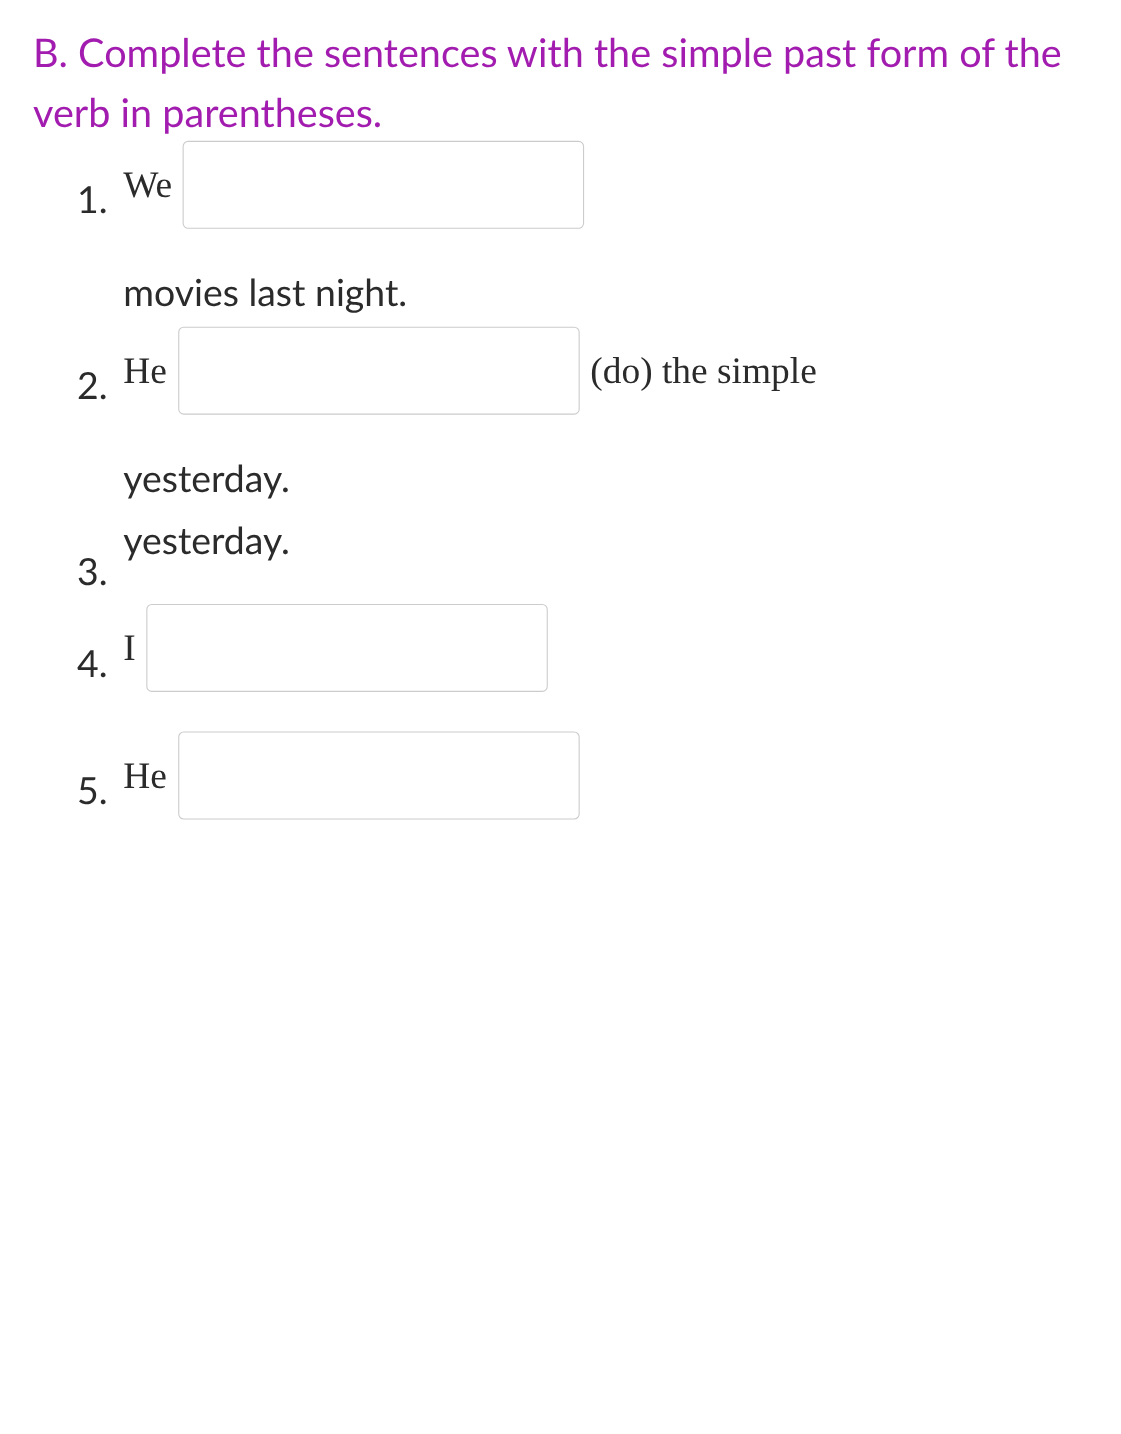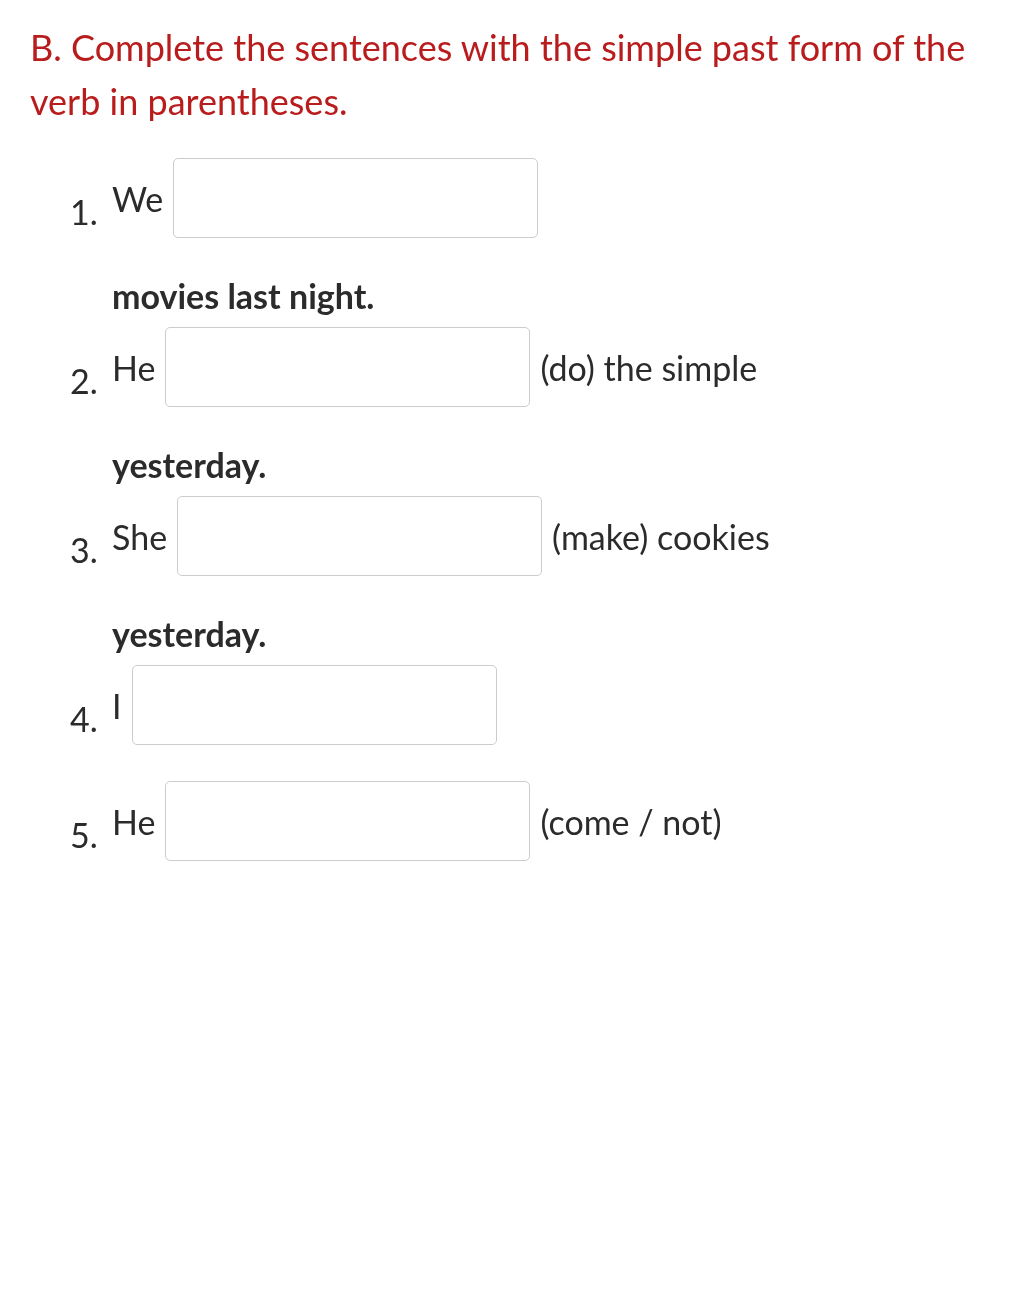--- a/index.html
+++ b/index.html
@@ -16,9 +16,8 @@
       line-height: 1.5;
     }
     .instructions {
-      margin-bottom: 30px;
       font-size: 36px;
-      color: #b91c1c;
+      color: #a21caf;
     }
     .questions {
       padding-left: 40px;

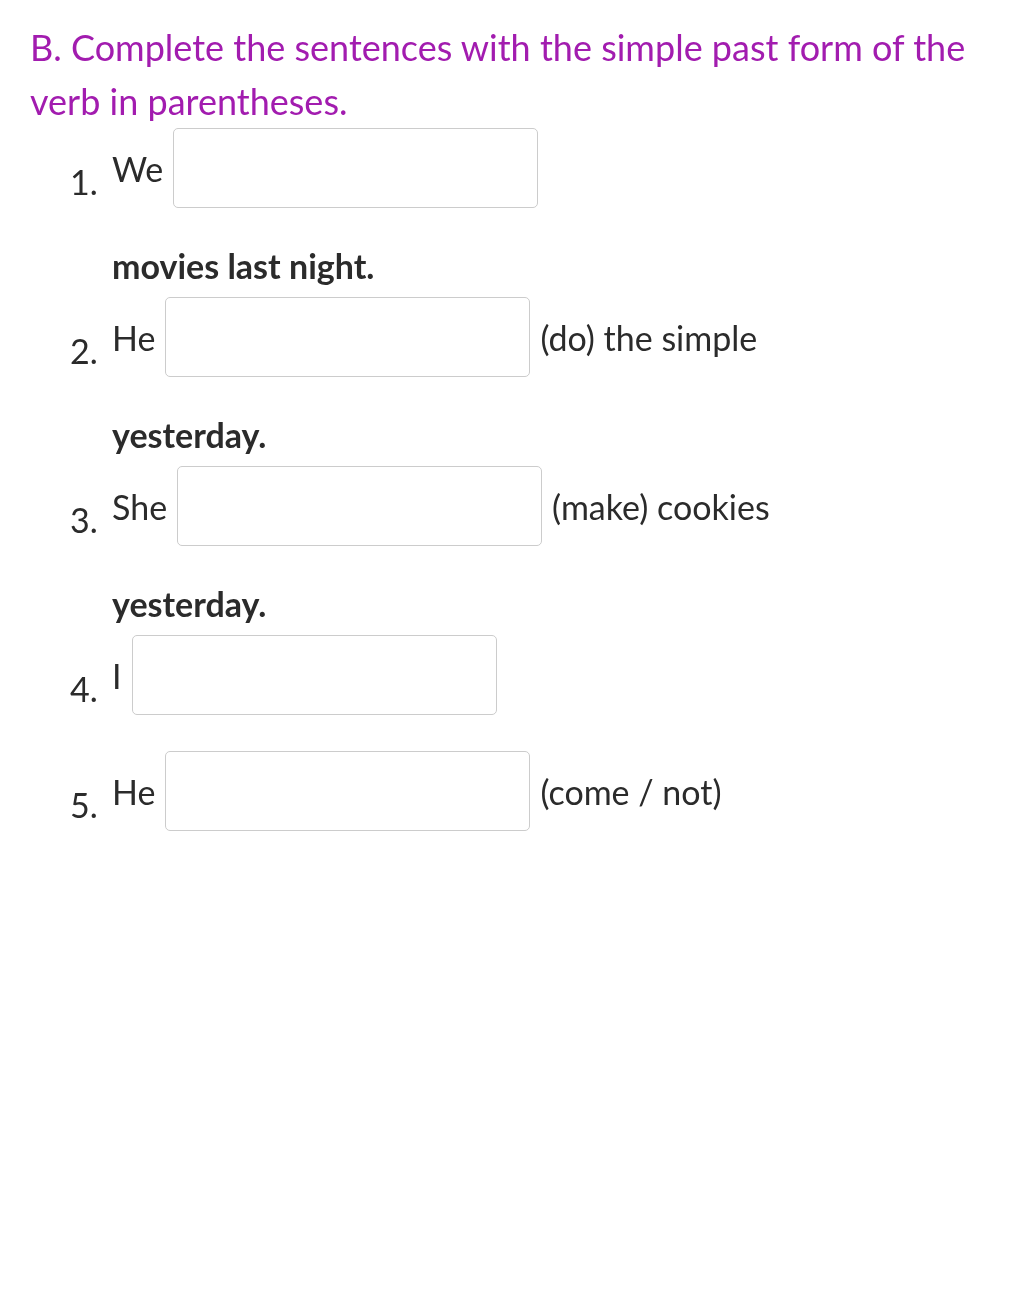--- a/index.html
+++ b/index.html
@@ -58,6 +58,7 @@
     }
     .pre-text, .post-text {
       white-space: nowrap;
+      font-family: Liberation Serif, serif;
     }
   </style>
 </head>

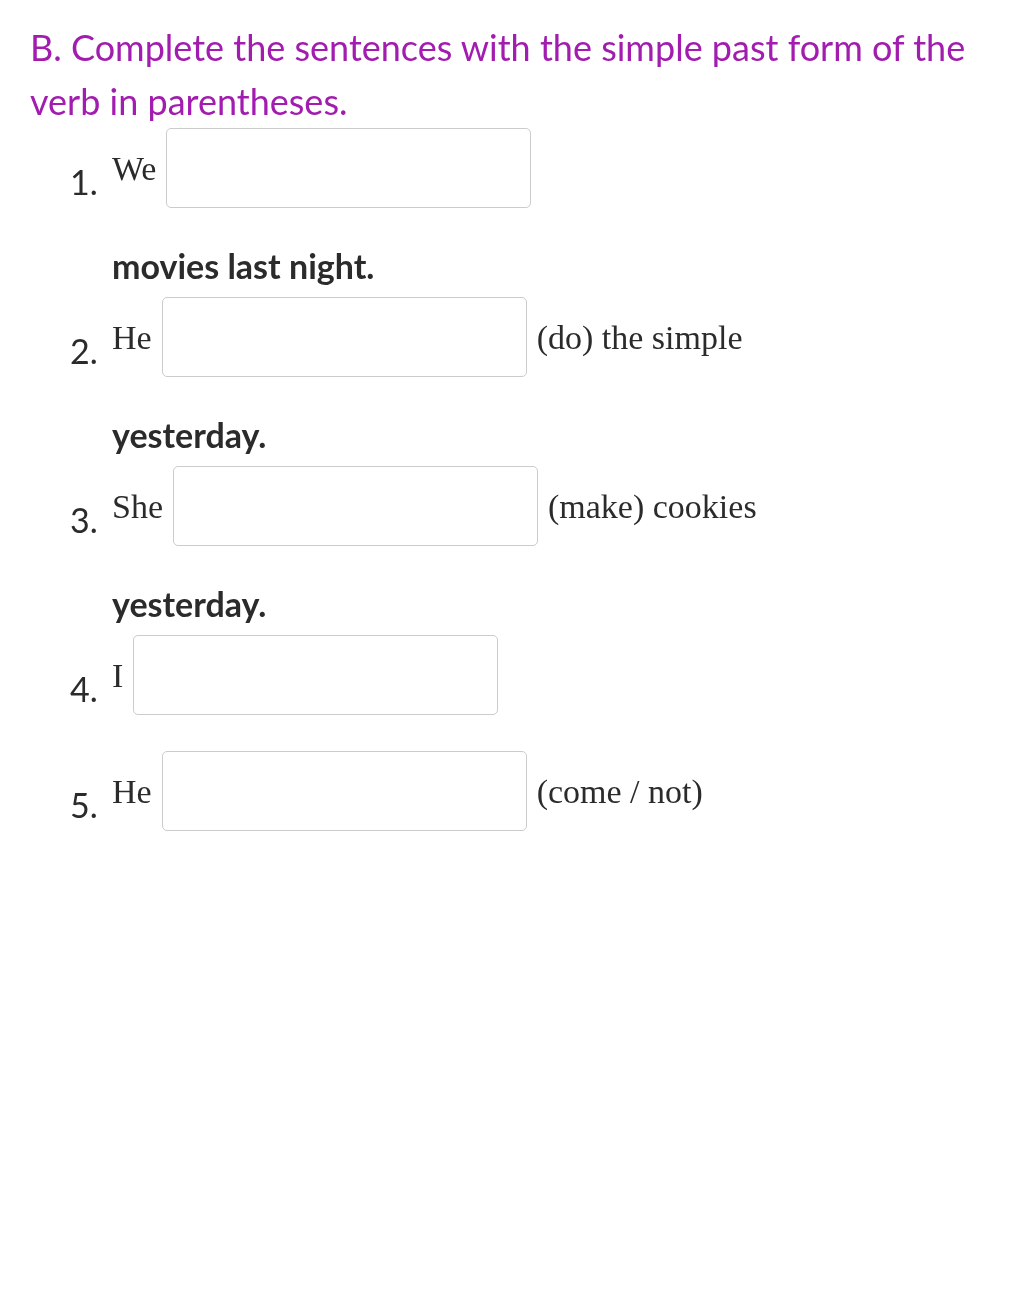--- a/index.html
+++ b/index.html
@@ -45,7 +45,6 @@
     }
     .line2 {
       margin-bottom: 2px;
-      font-weight: bold;
     }
     .blank-input {
       width: 365px;

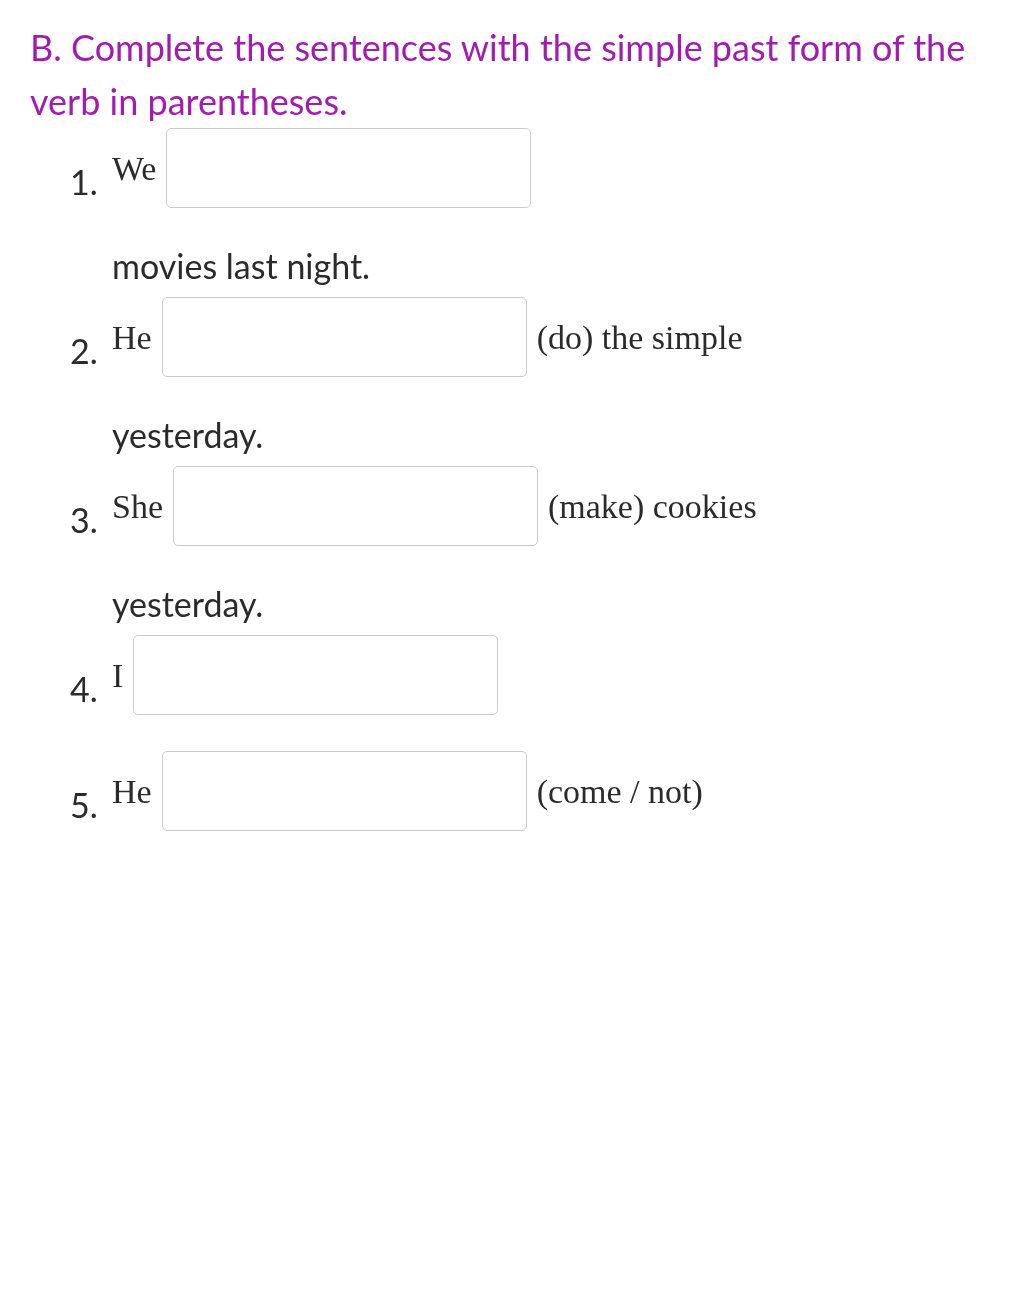--- a/index.html
+++ b/index.html
@@ -93,11 +93,6 @@
   <div class="question">
     <div class="qnum">3.</div>
     <div class="qbody">
-      <div class="line1">
-        <span class="pre-text">She</span>
-        <input type="text" class="blank-input" style="">
-        <span class="post-text">(make) cookies</span>
-      </div>
       <div class="line2">yesterday.</div>
     </div>
   </div>

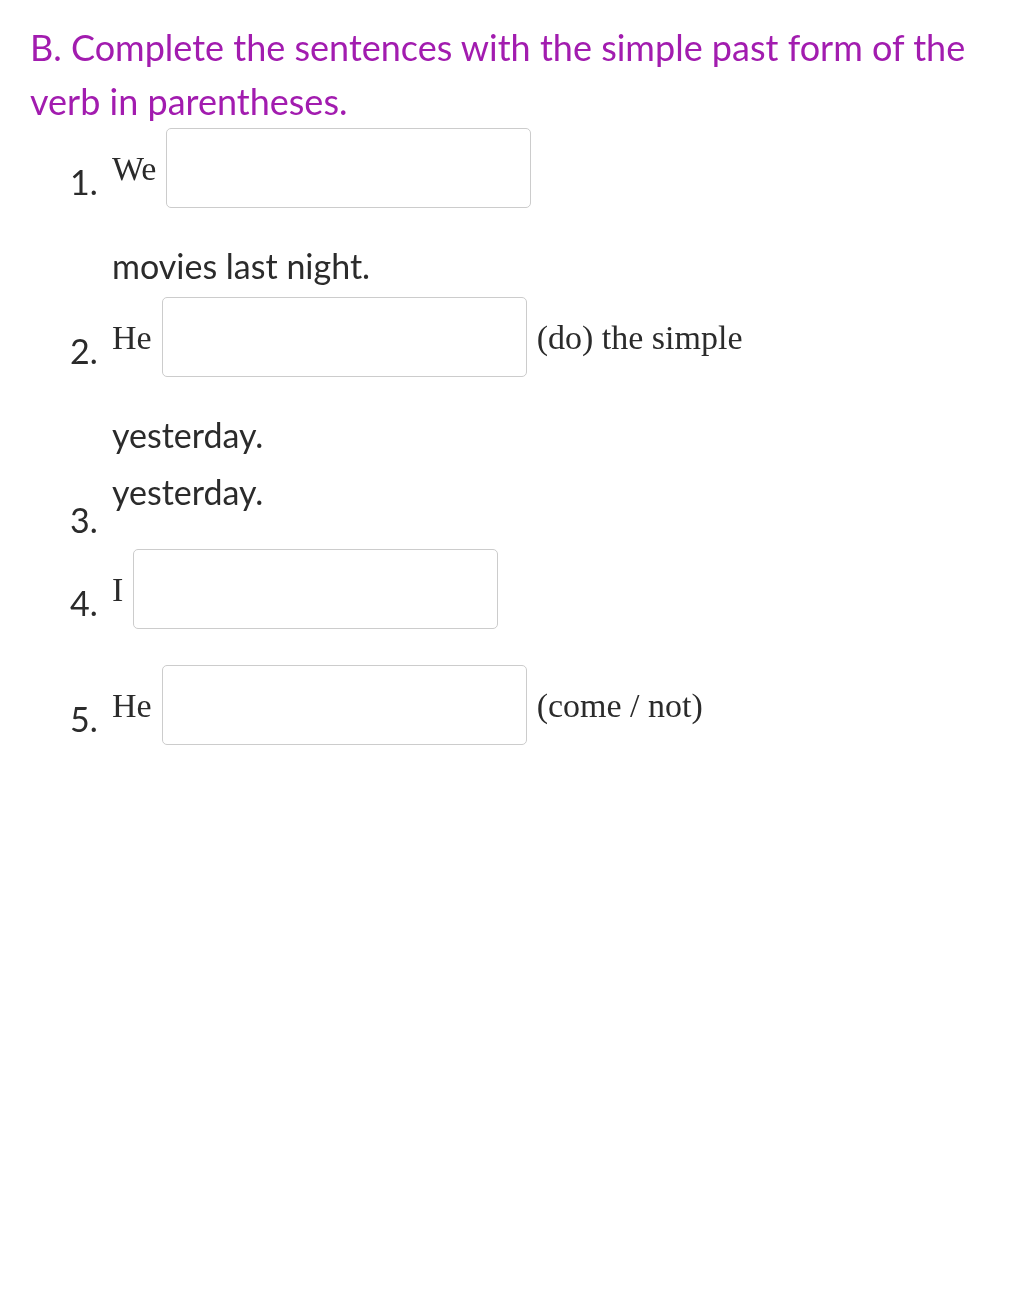--- a/index.html
+++ b/index.html
@@ -113,7 +113,6 @@
       <div class="line1">
         <span class="pre-text">He</span>
         <input type="text" class="blank-input" style="">
-        <span class="post-text">(come / not)</span>
       </div>
       <div class="line2"></div>
     </div>

